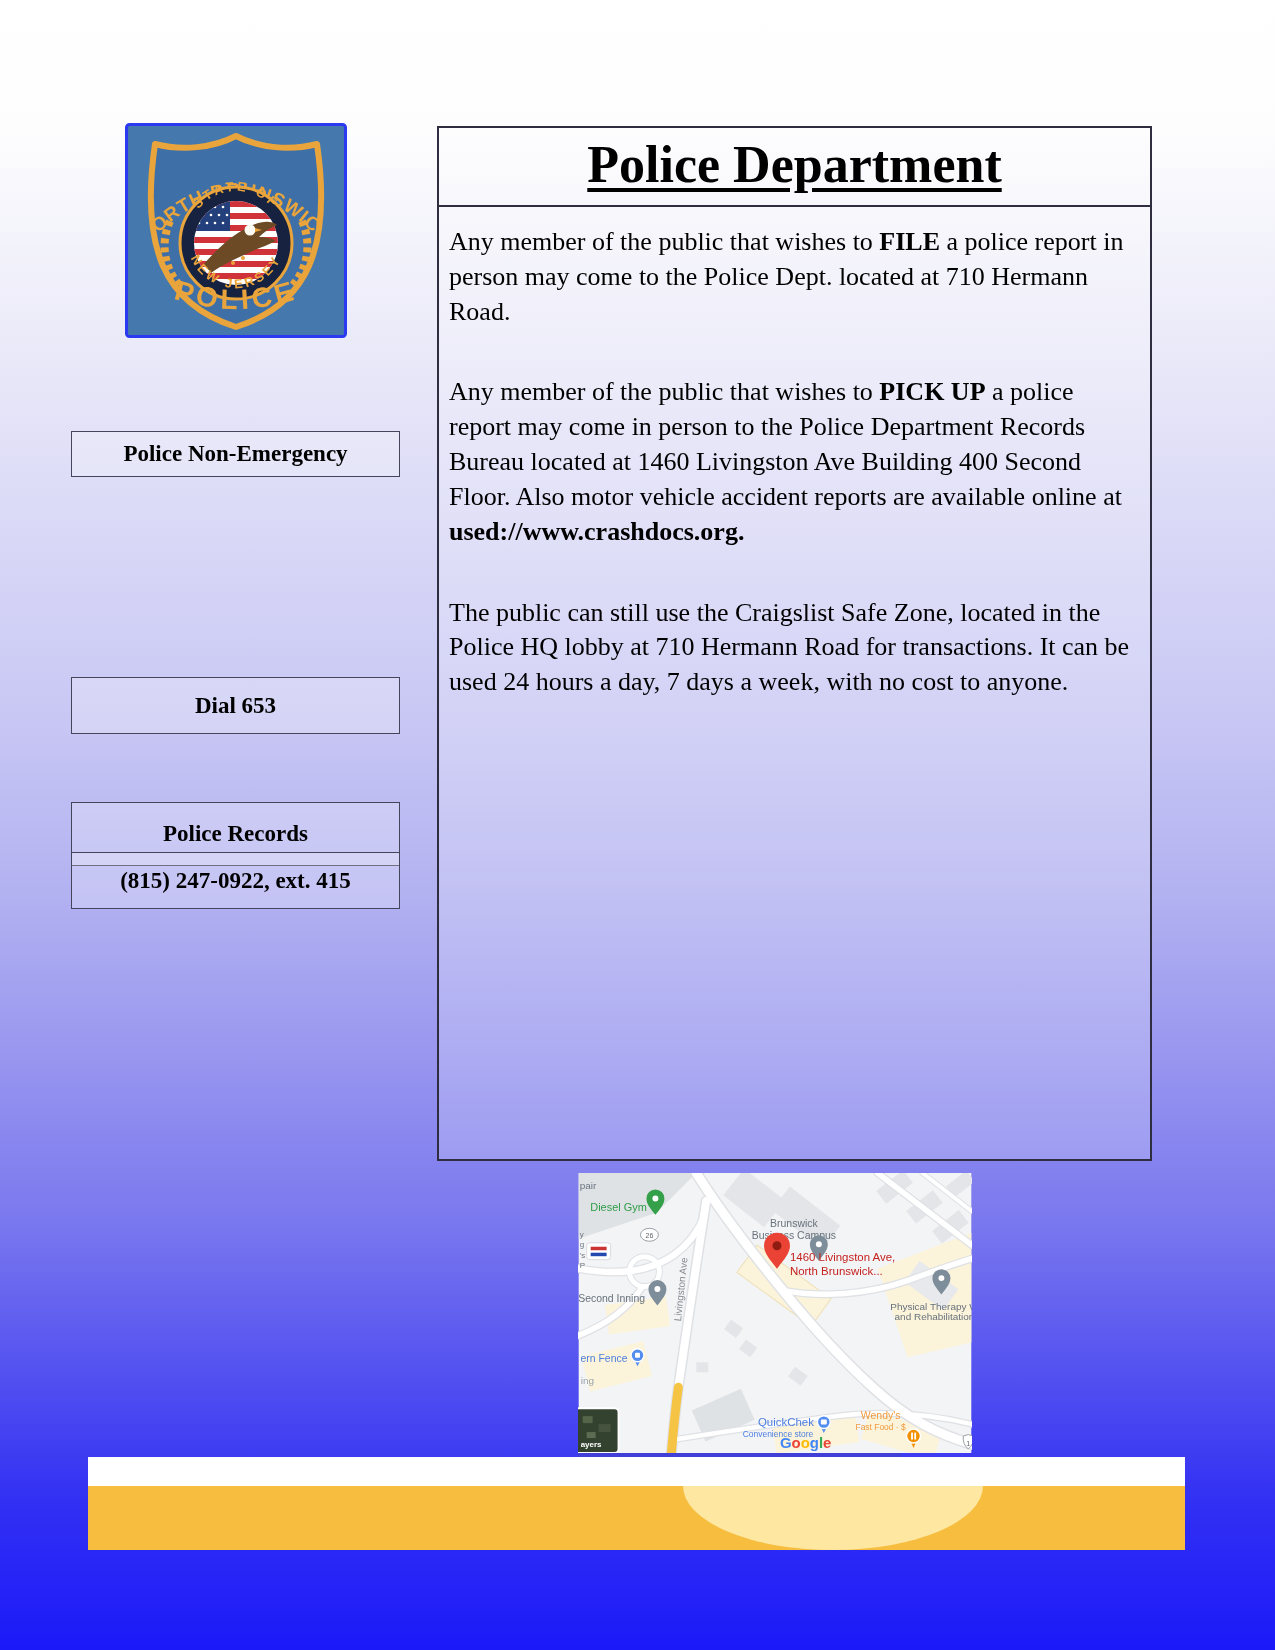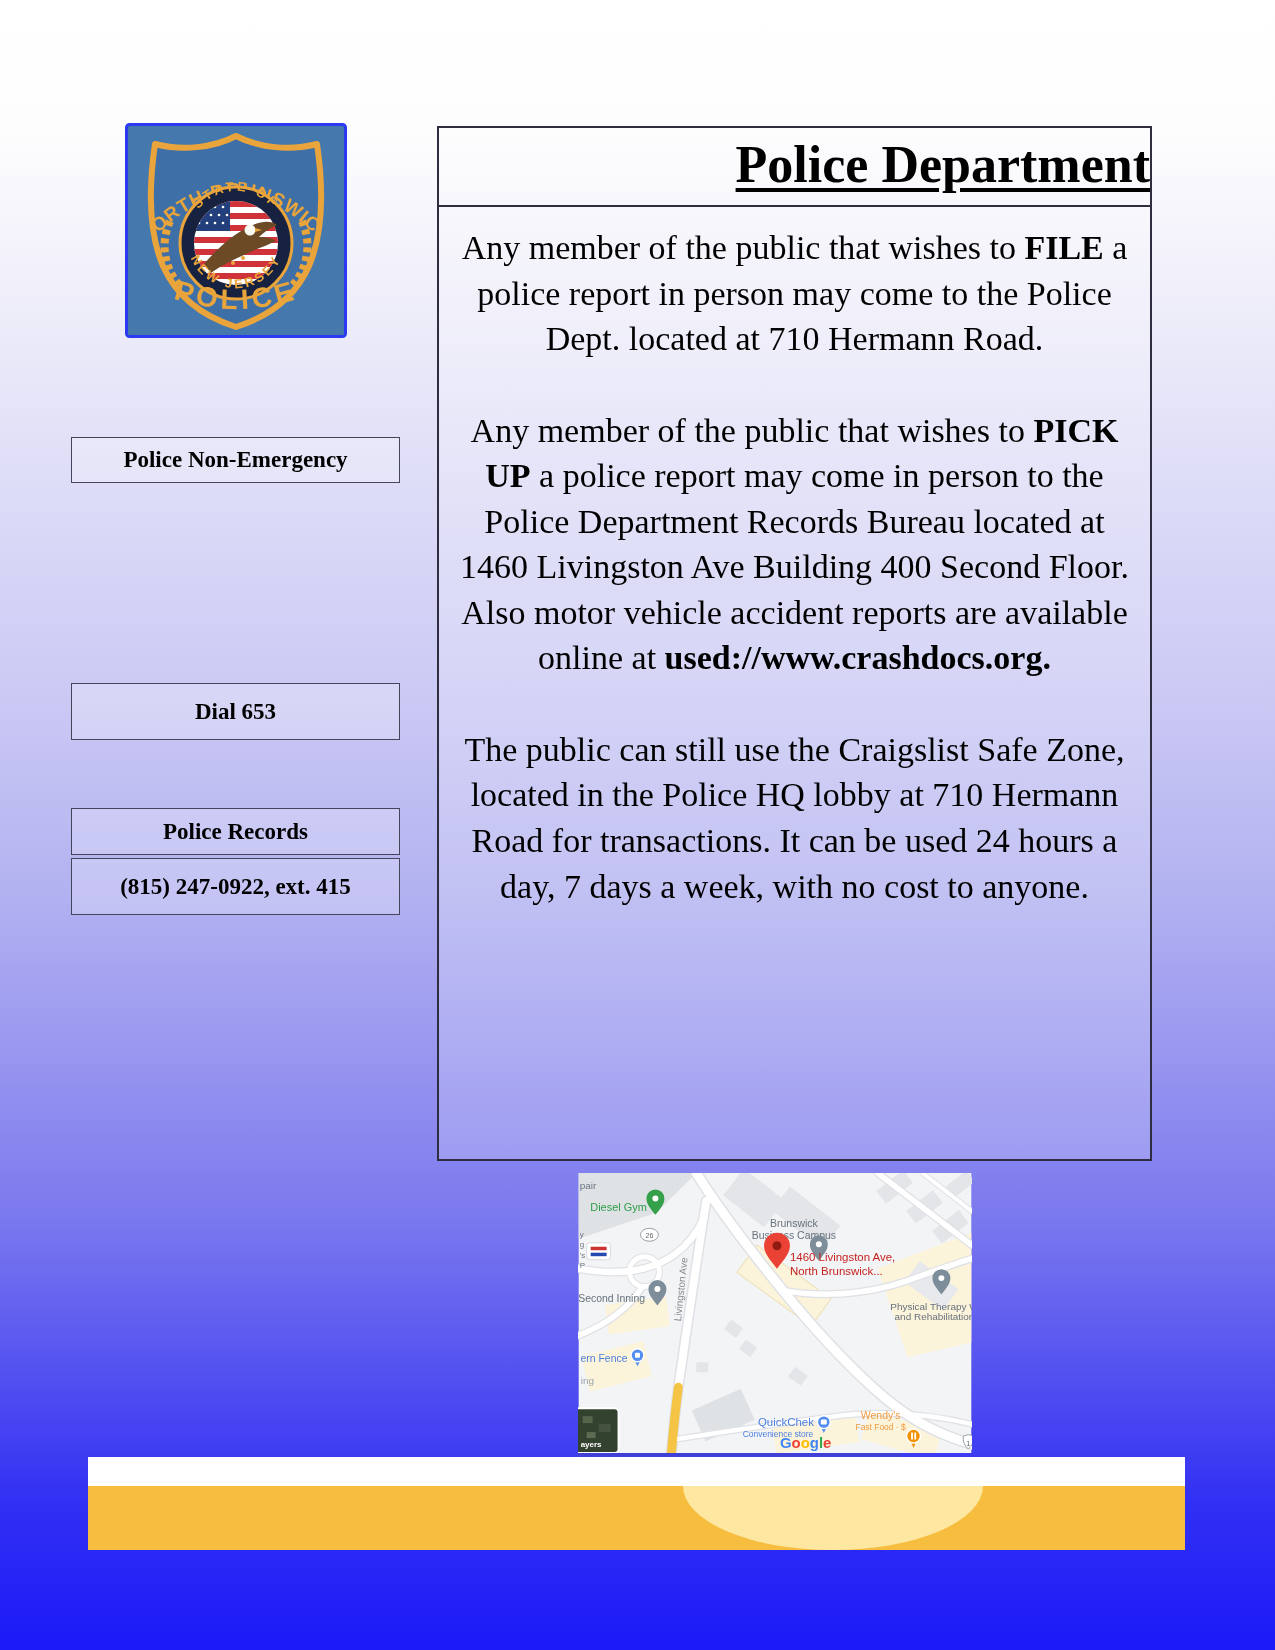--- a/index.html
+++ b/index.html
@@ -27,7 +27,7 @@
     border:2px solid #2e2e40;overflow:hidden;
   }
   .main-title{
-    border-bottom:2px solid #2e2e40;text-align:right;padding:7px 0 11px;
+    border-bottom:2px solid #2e2e40;text-align:center;padding:7px 0 11px;
   }
   .main-title h1{
     margin:0;font-size:52px;font-weight:bold;

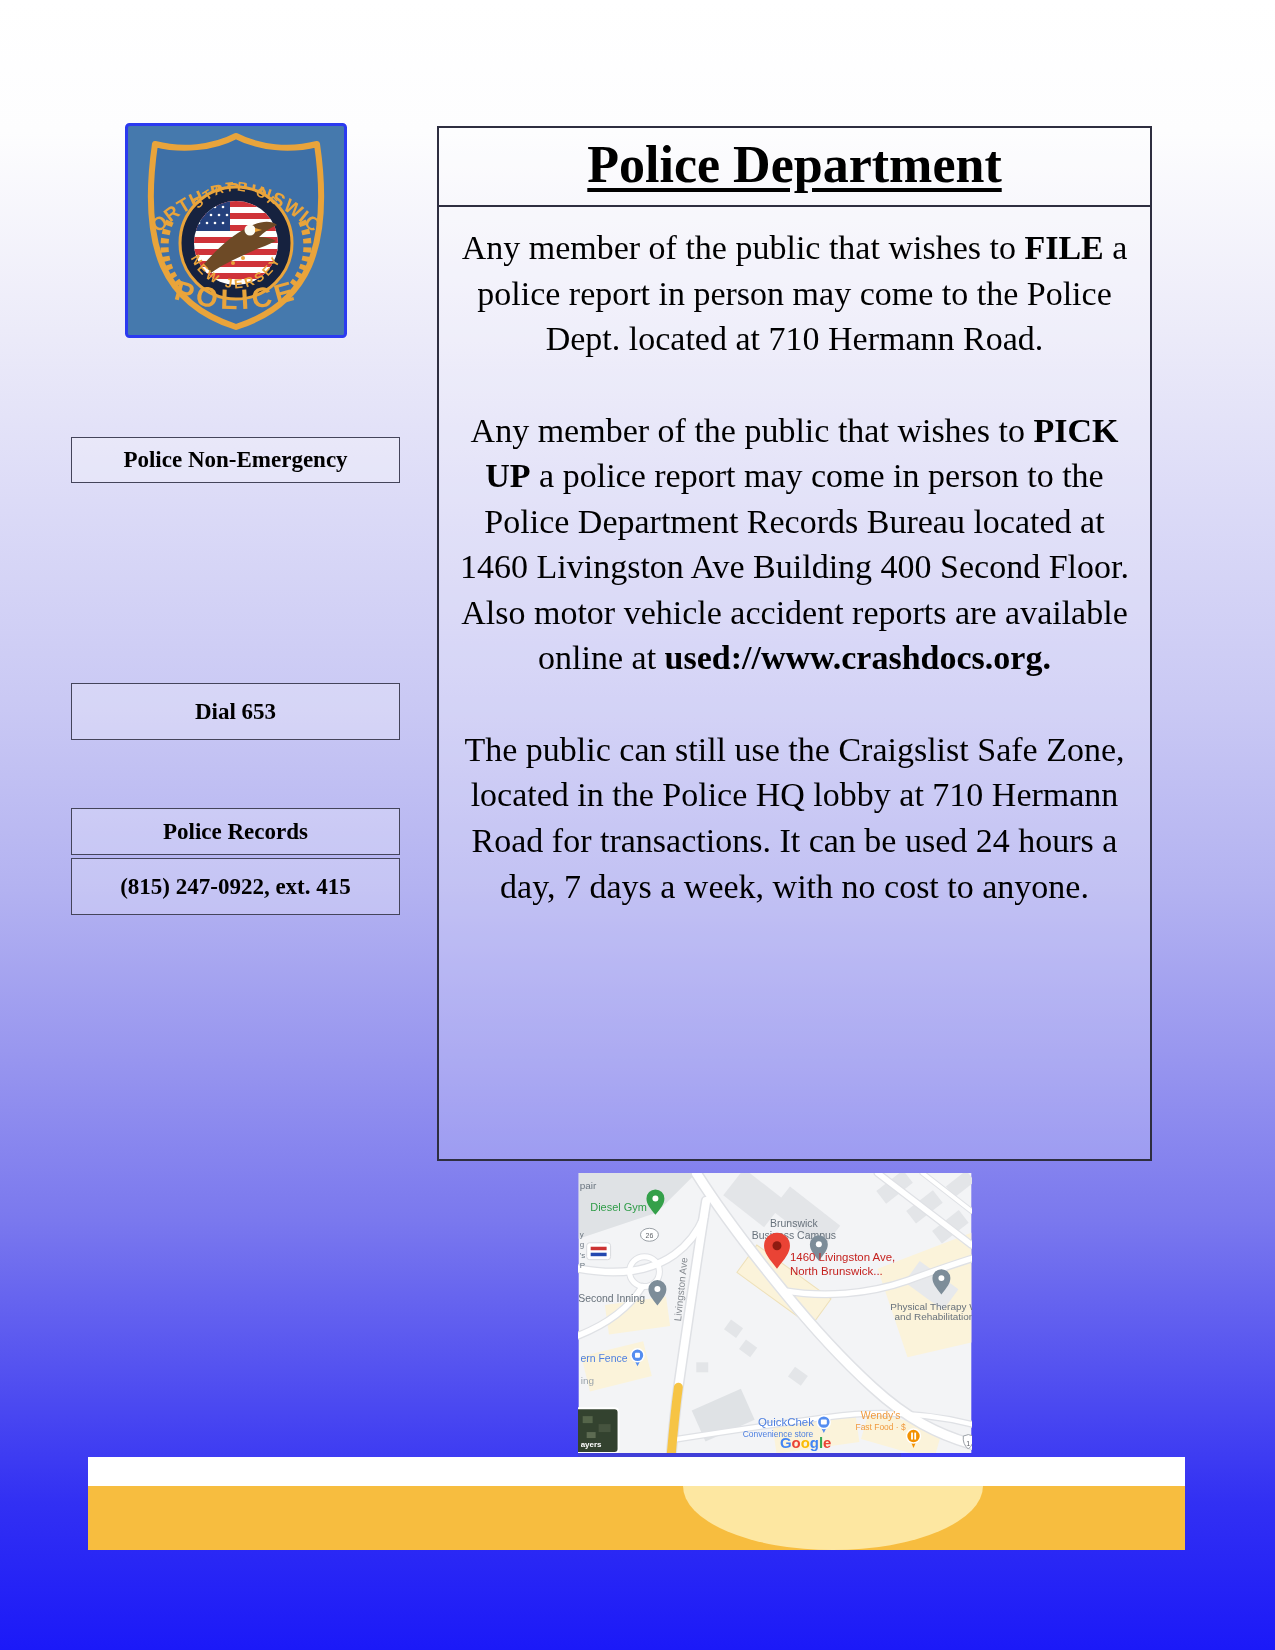--- a/index.html
+++ b/index.html
@@ -34,7 +34,7 @@
     text-decoration:underline;text-decoration-thickness:4px;text-underline-offset:6px;
   }
   .main-body{
-    padding:18px 10px 0;text-align:center;font-size:34px;line-height:1.34;
+    padding:18px 10px 0;font-size:26px;line-height:1.34;
   }
   .main-body p{margin:0 0 46px;}
   

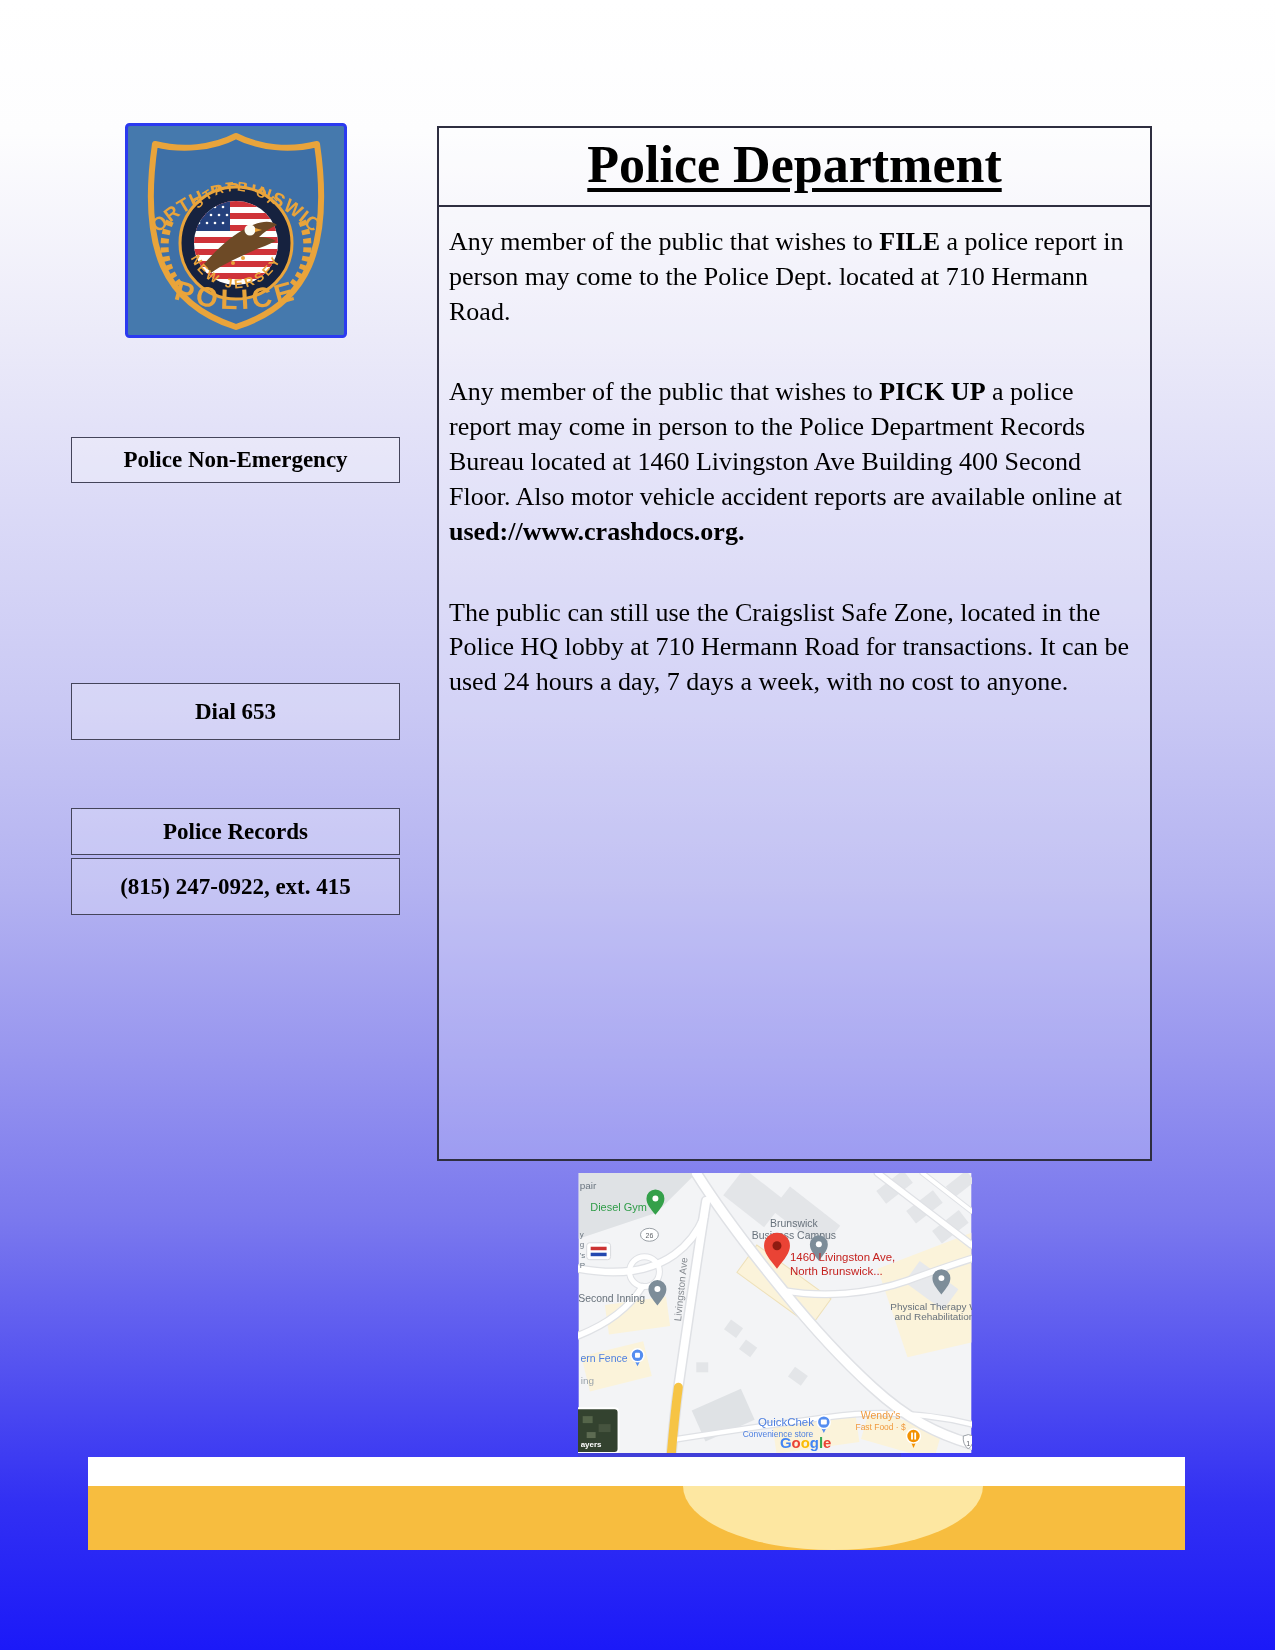--- a/index.html
+++ b/index.html
@@ -18,7 +18,7 @@
     position:absolute;left:71px;width:329px;box-sizing:border-box;
     background:rgba(255,255,255,0.24);border:1px solid #44445a;
     text-align:center;font-weight:bold;font-size:23px;
-    display:flex;align-items:center;justify-content:center;margin-top:6px;
+    display:flex;align-items:center;justify-content:center;
   }
   
   .main{

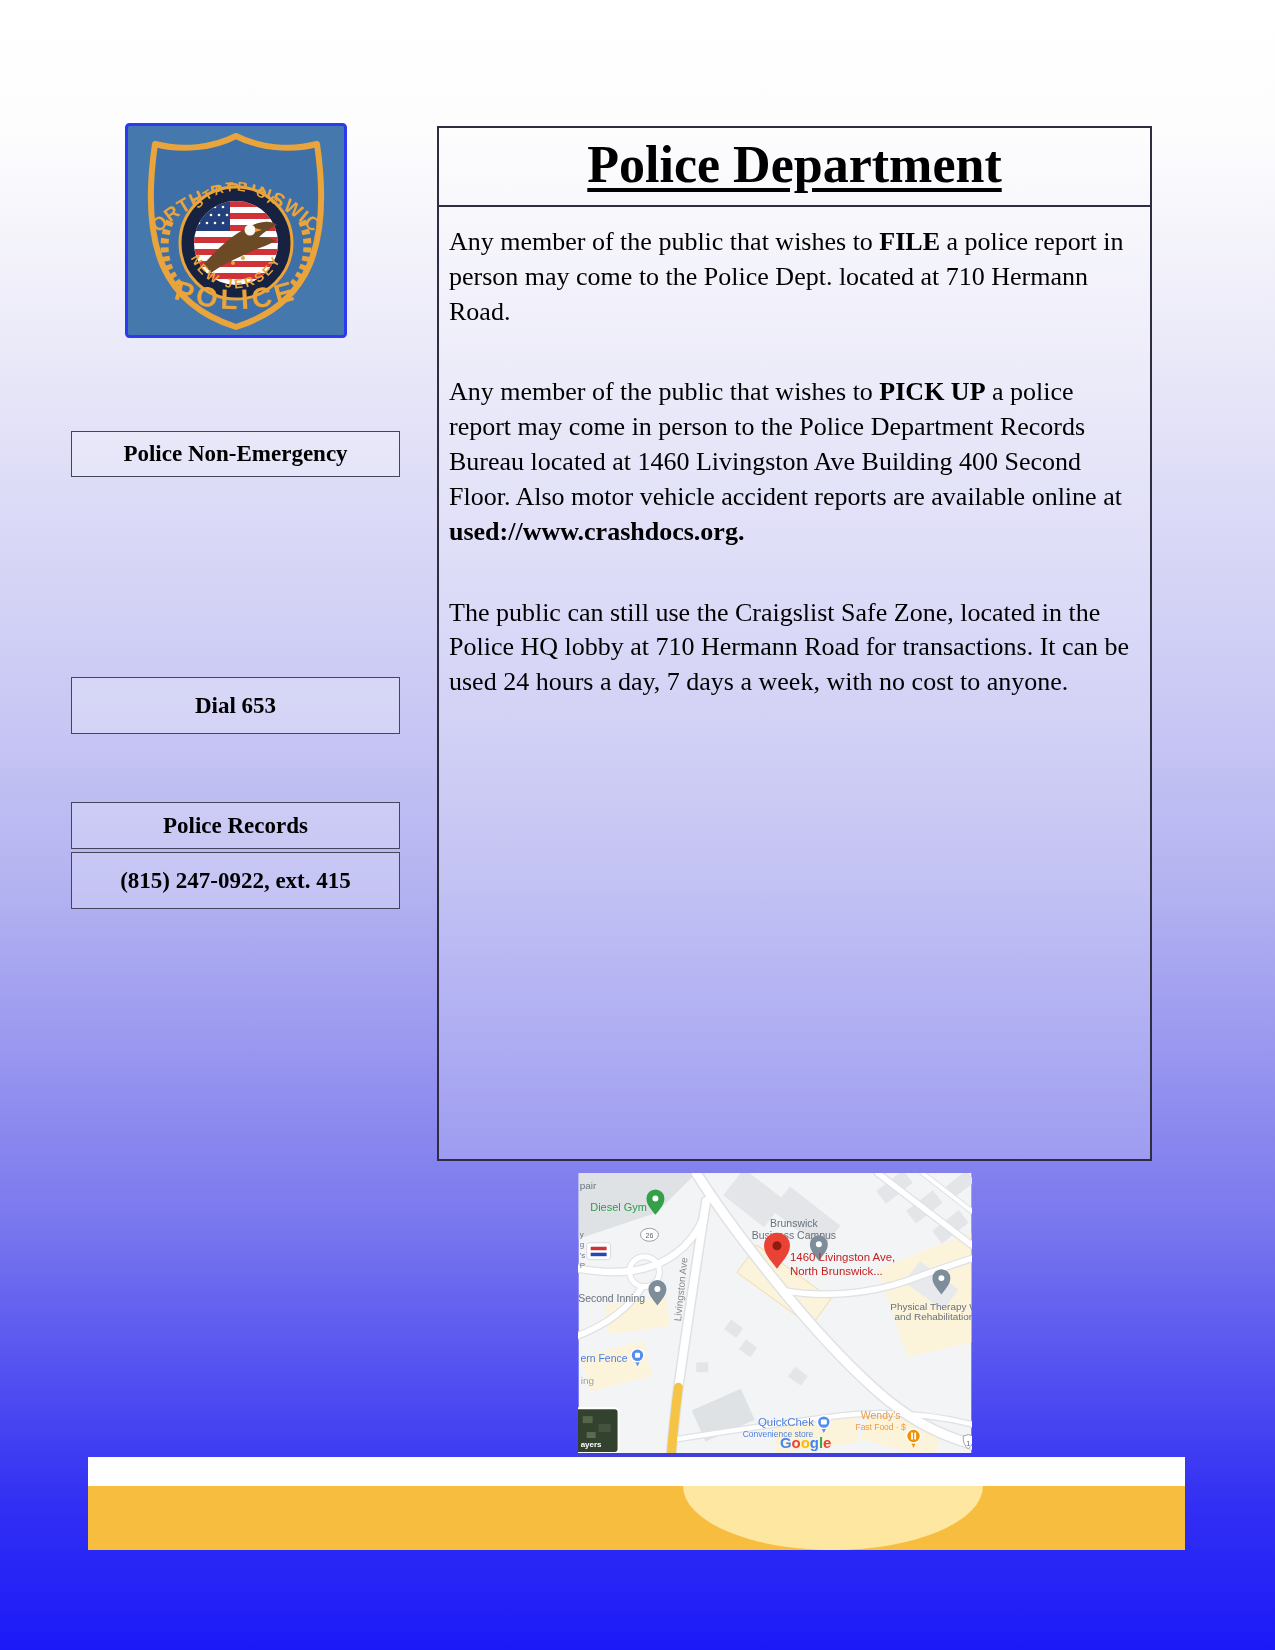--- a/index.html
+++ b/index.html
@@ -124,7 +124,7 @@
       <span>Dial 653</span>
     </div>
 
-  <div class="cbox" style="top:802px;height:47px;">
+  <div class="cbox" style="top:802px;height:64px;">
       <span>Police Records</span>
     </div>
   <div class="cbox" style="top:852px;height:57px;">

